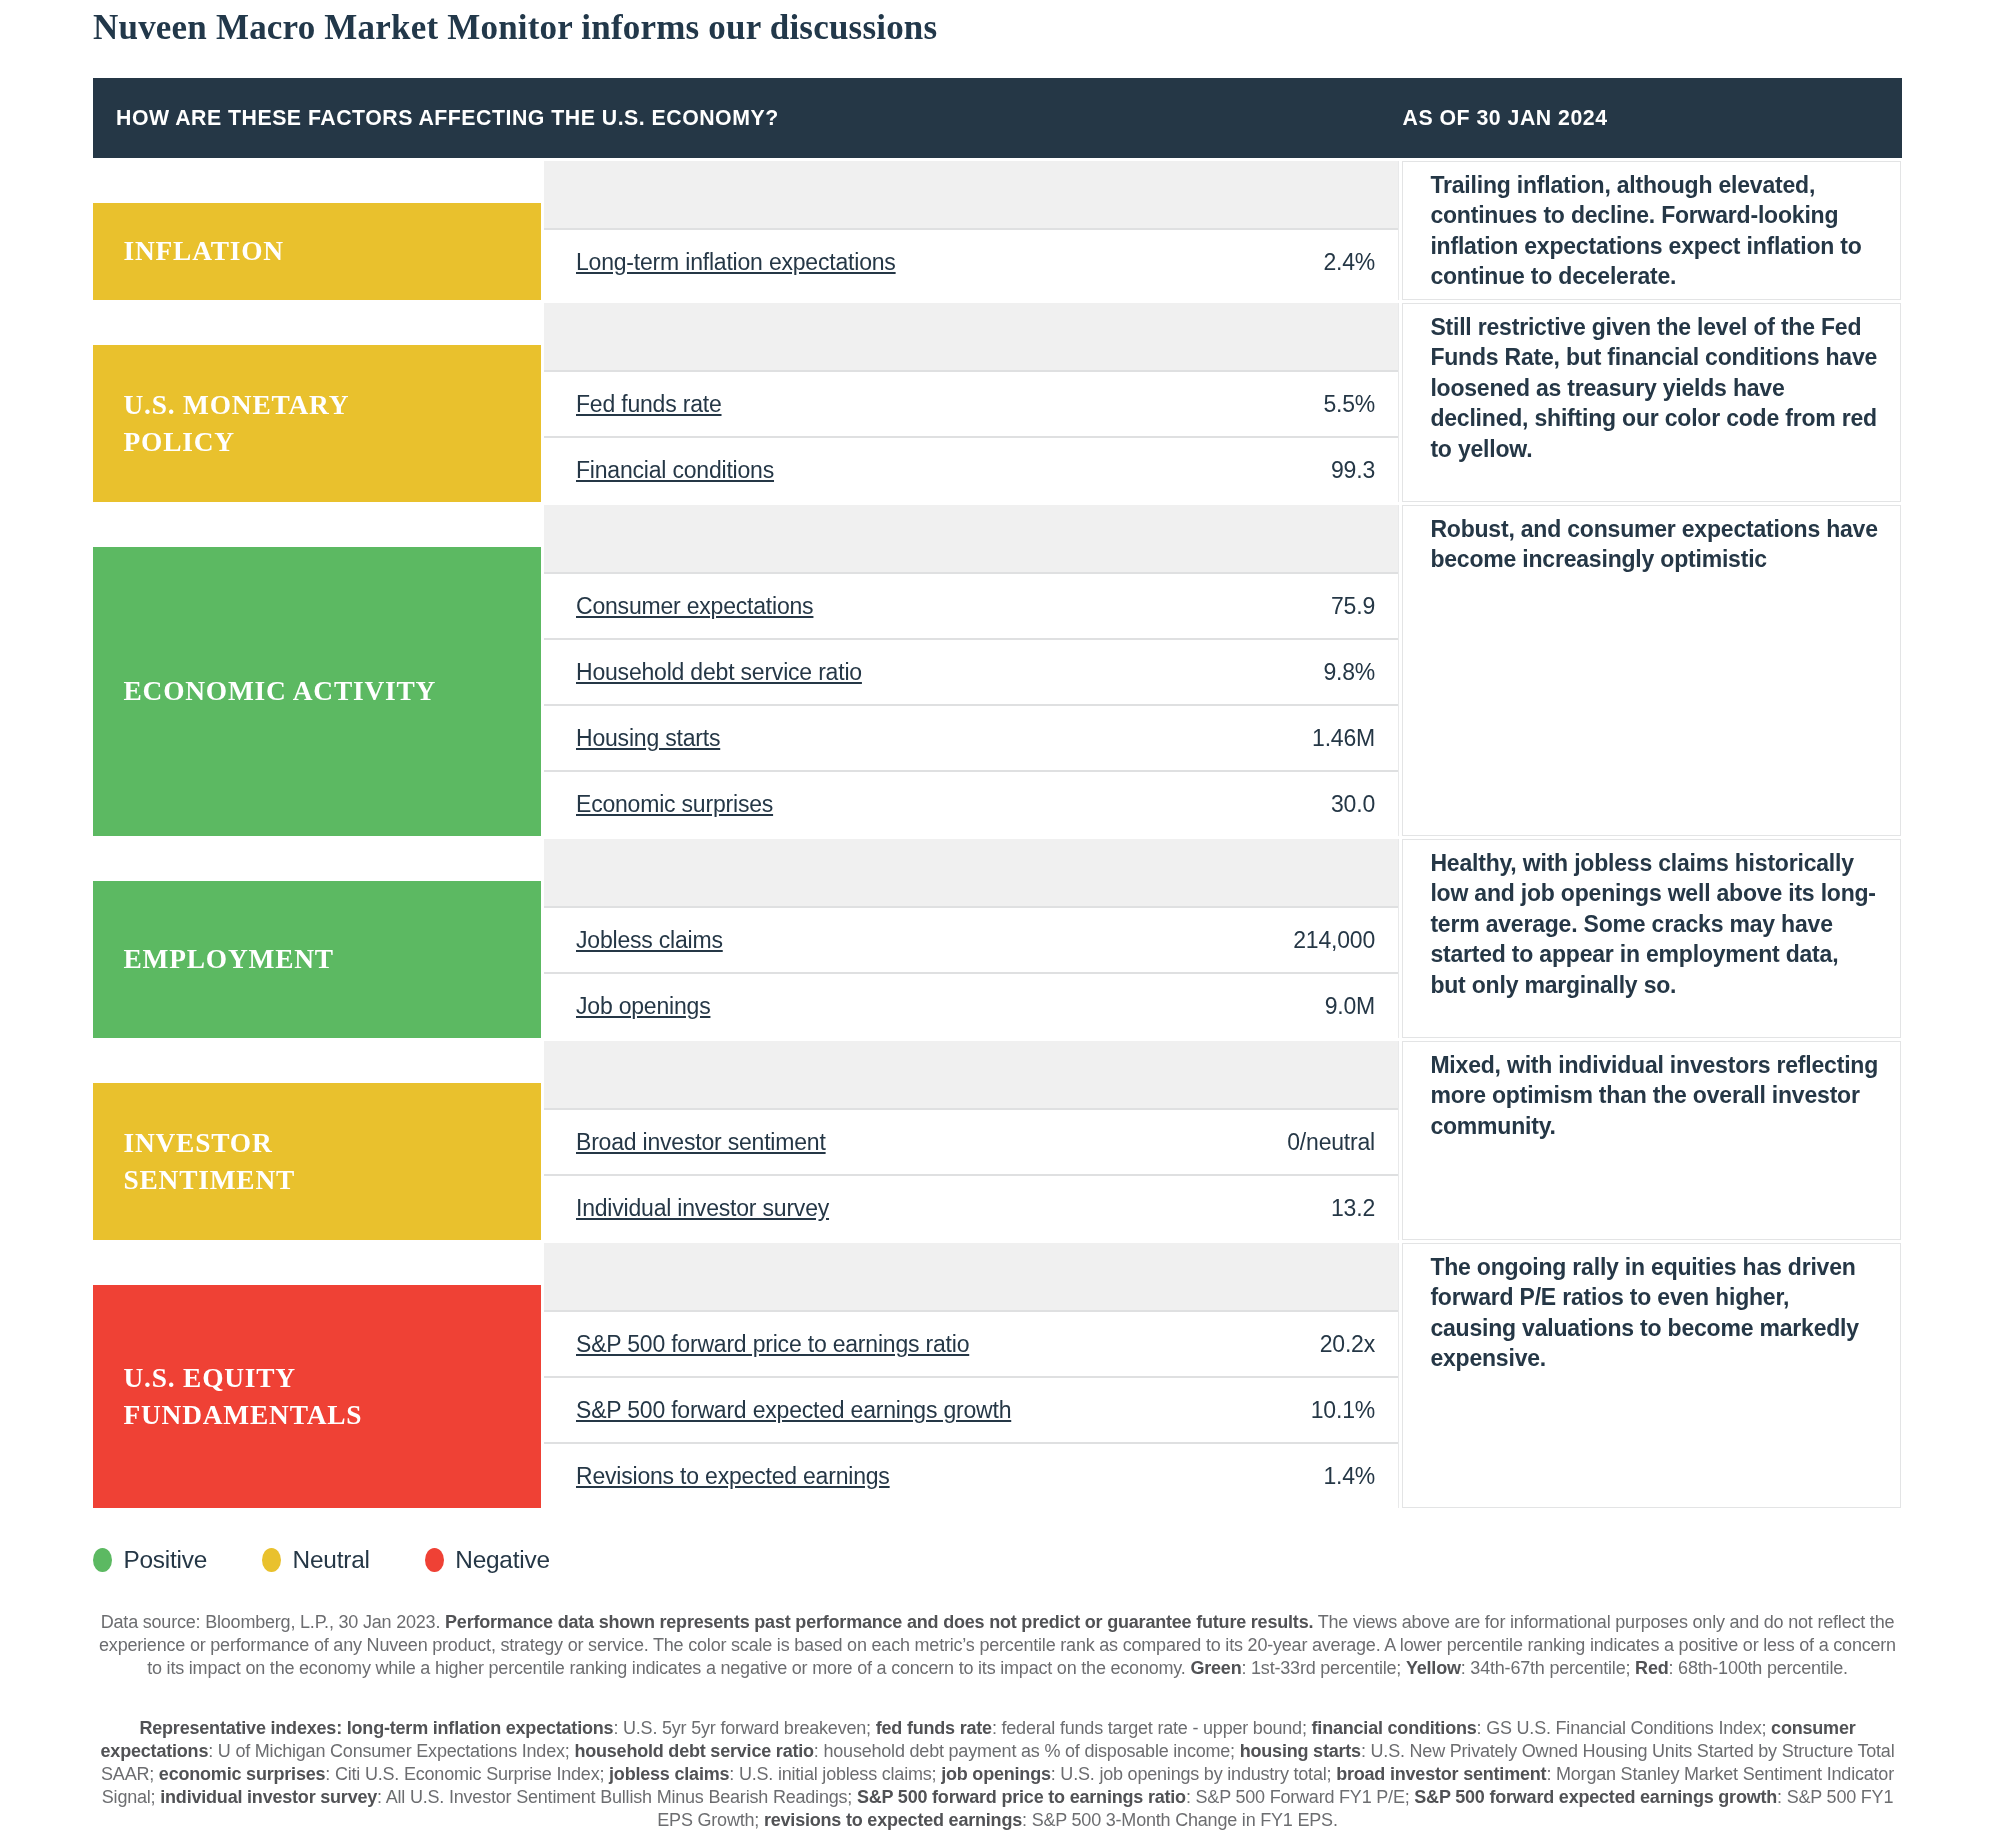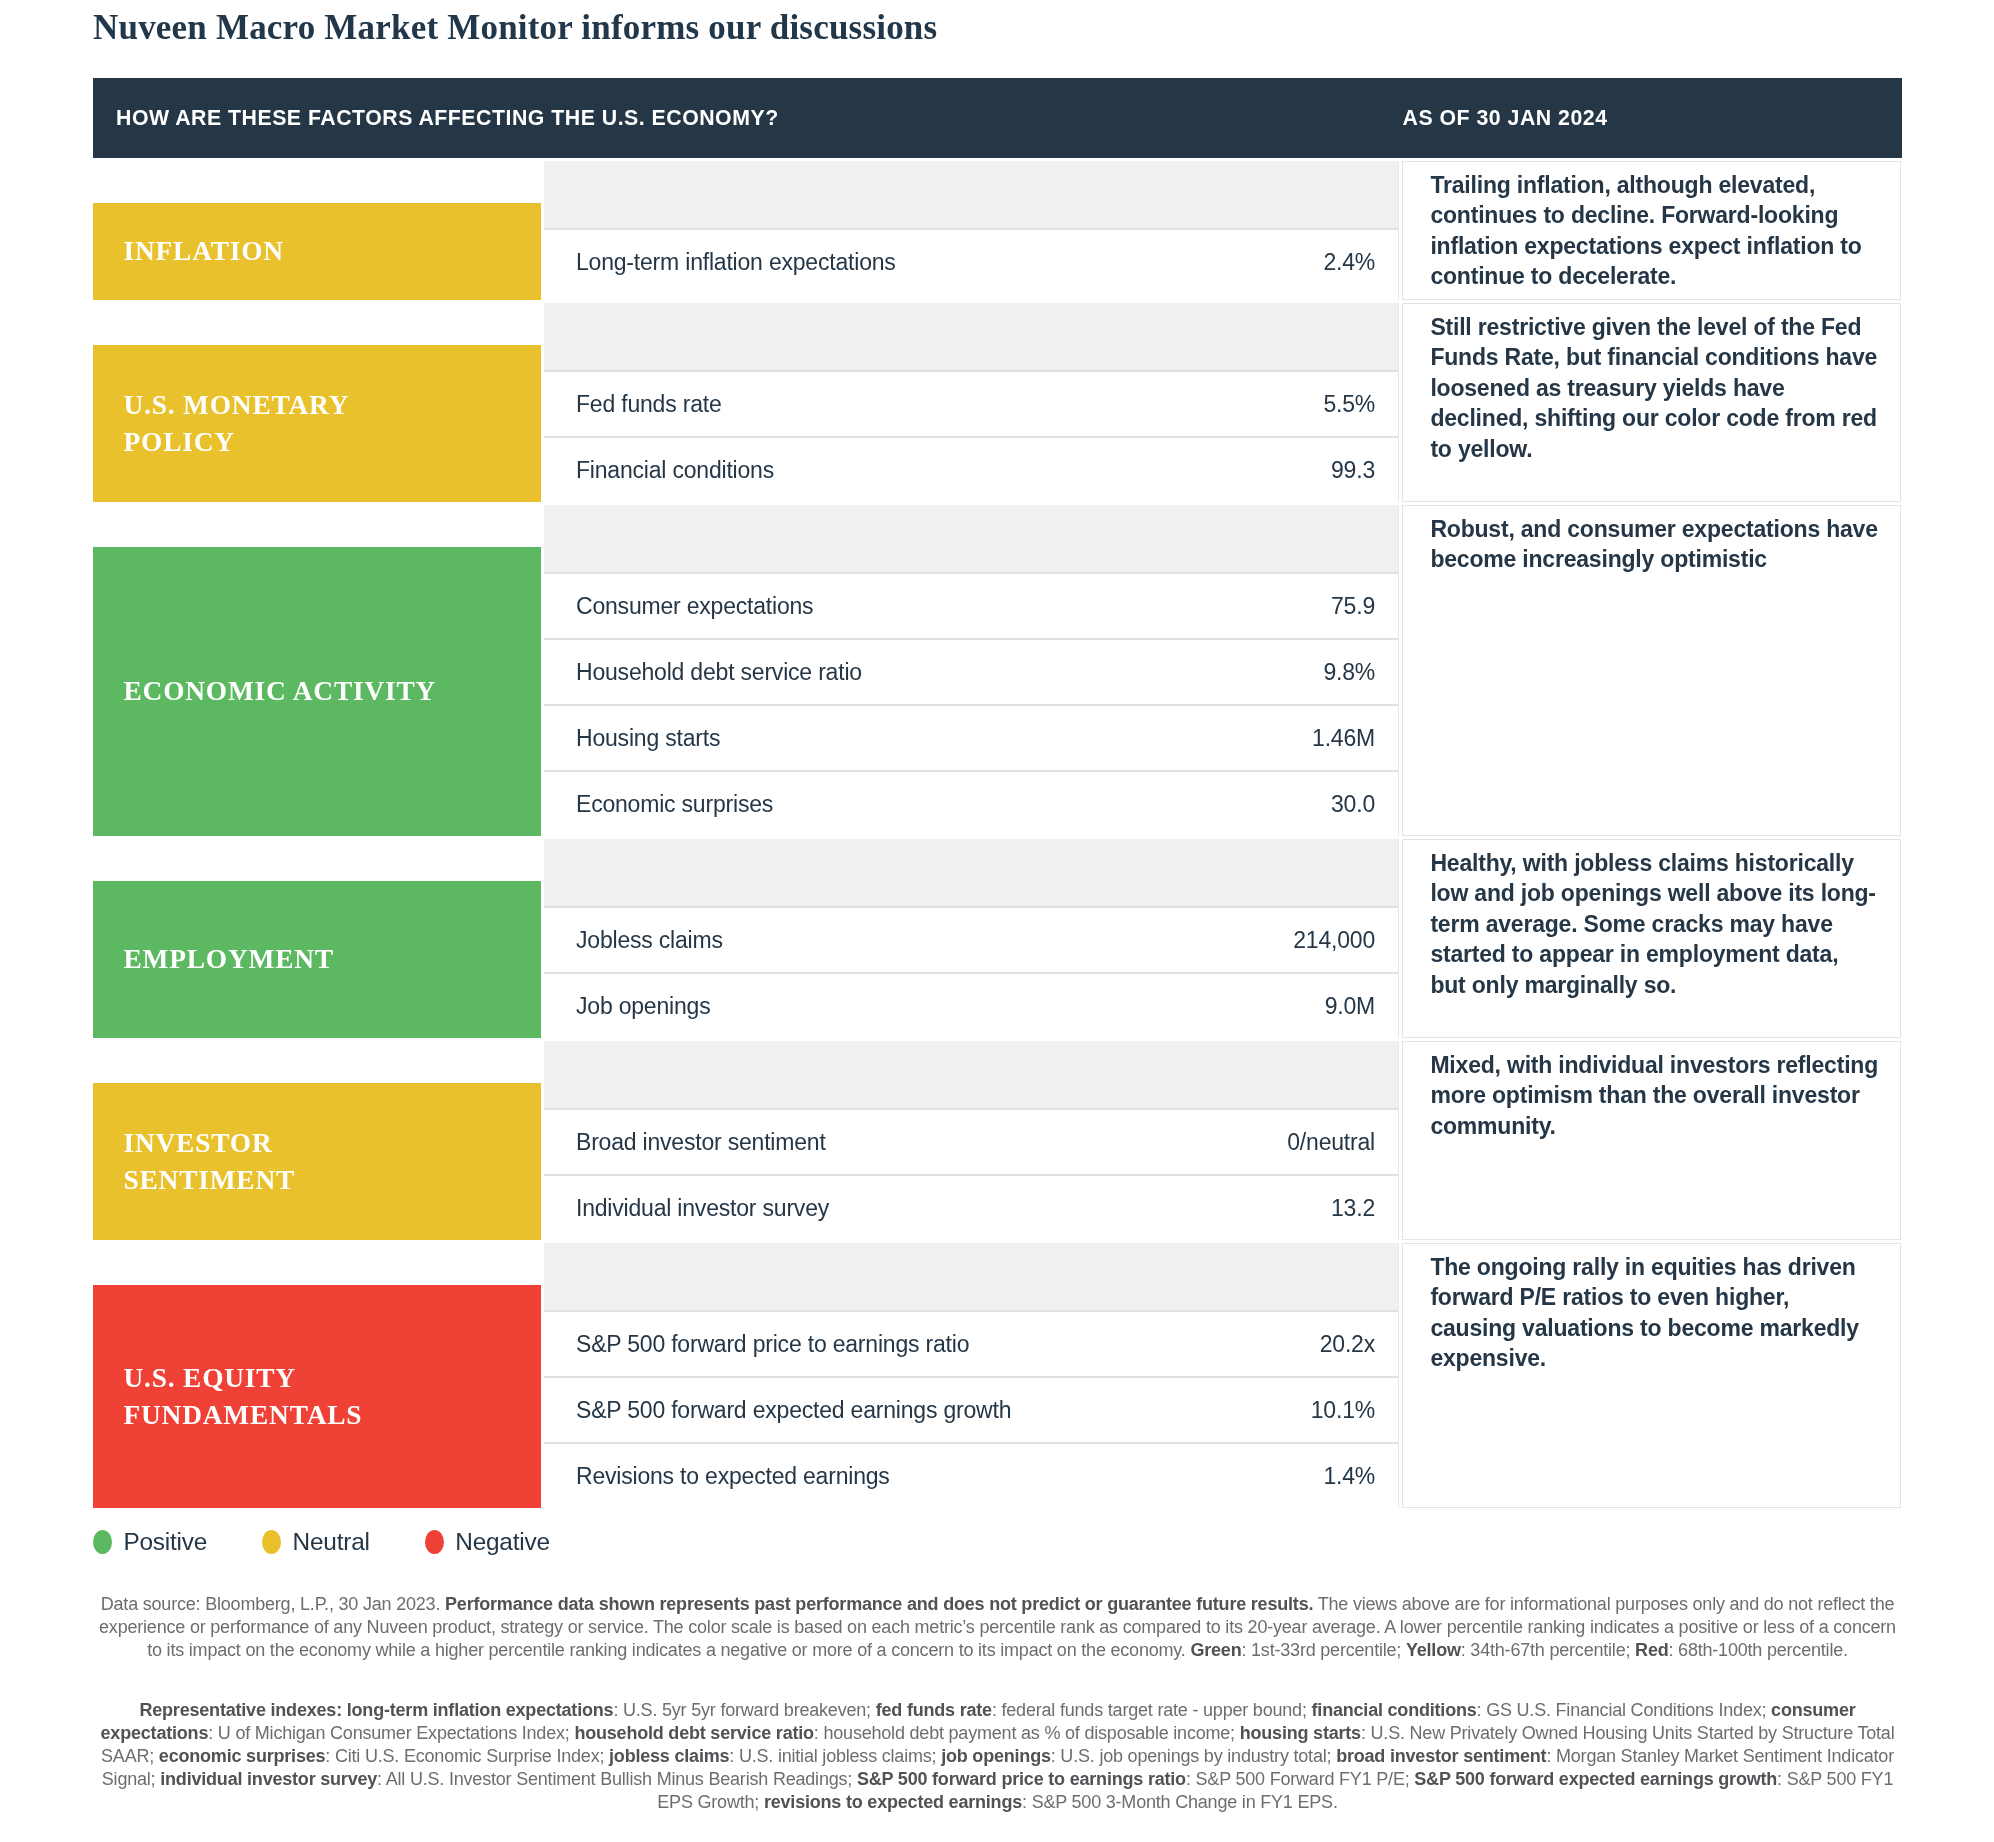--- a/index.html
+++ b/index.html
@@ -44,7 +44,7 @@
     display:flex; align-items:center; justify-content:space-between;
     padding:0 23px 0 32px; font-size:23px; letter-spacing:-0.2px;
   }
-  .m-label { text-align:left; }
+  .m-label { text-align:left;text-decoration:underline; }
   .m-value { text-align:right; white-space:nowrap; }
 
   .comment {

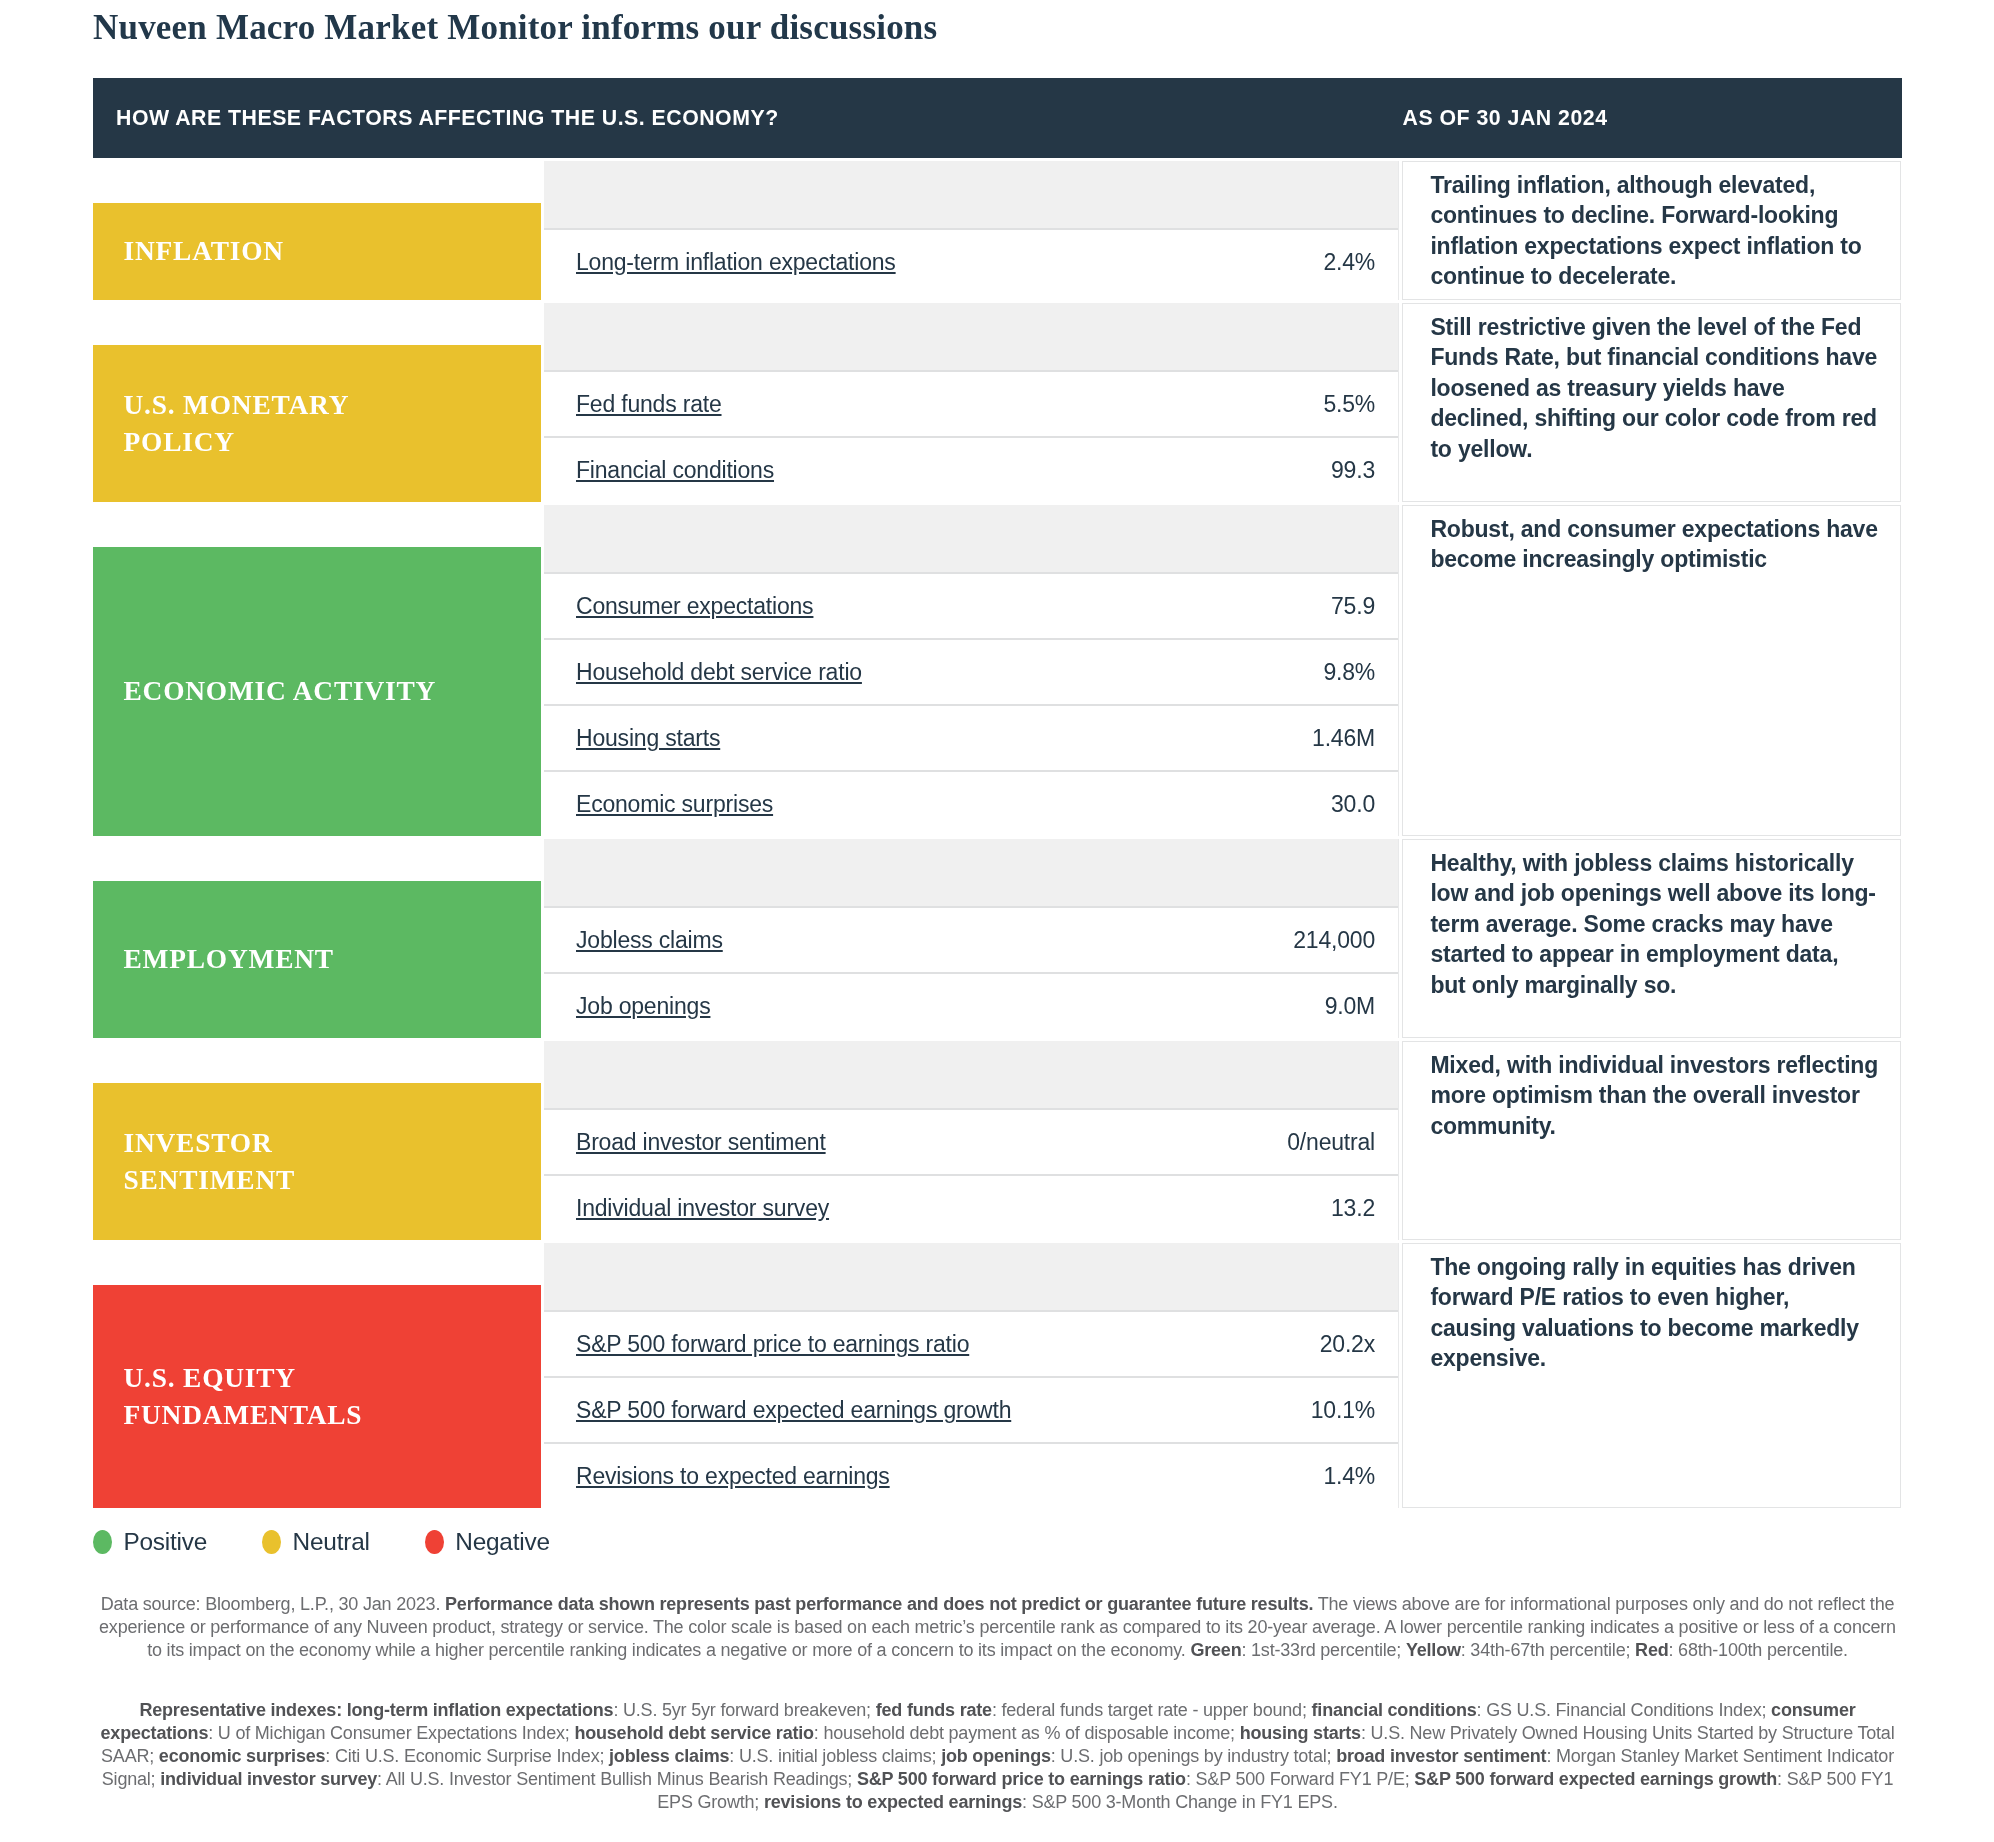--- a/index.html
+++ b/index.html
@@ -54,7 +54,7 @@
   .comment p { margin:0; font-size:23px; line-height:30.5px; letter-spacing:-0.2px; }
 
   
-  .legend { display:flex; align-items:center; gap:55px; margin-top:20px;text-align:center; }
+  .legend { display:flex; align-items:center; gap:55px; margin-top:38px;text-align:center; }
   .legend-item { display:flex; align-items:center; gap:11.4px; }
   .dot { width:19px; height:24.4px; border-radius:50%; flex:0 0 auto; }
   .legend-label { font-size:24.4px; letter-spacing:-0.2px; }

